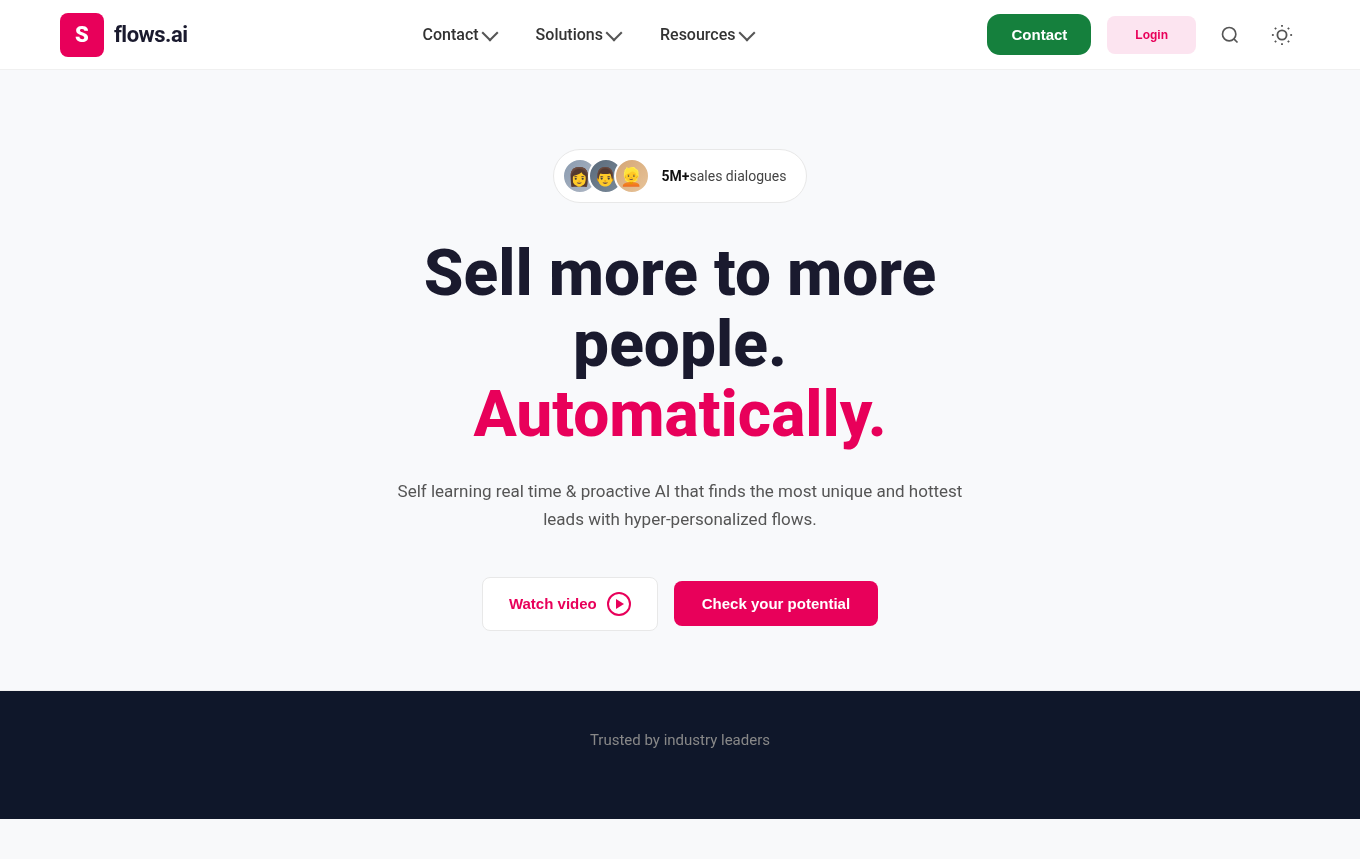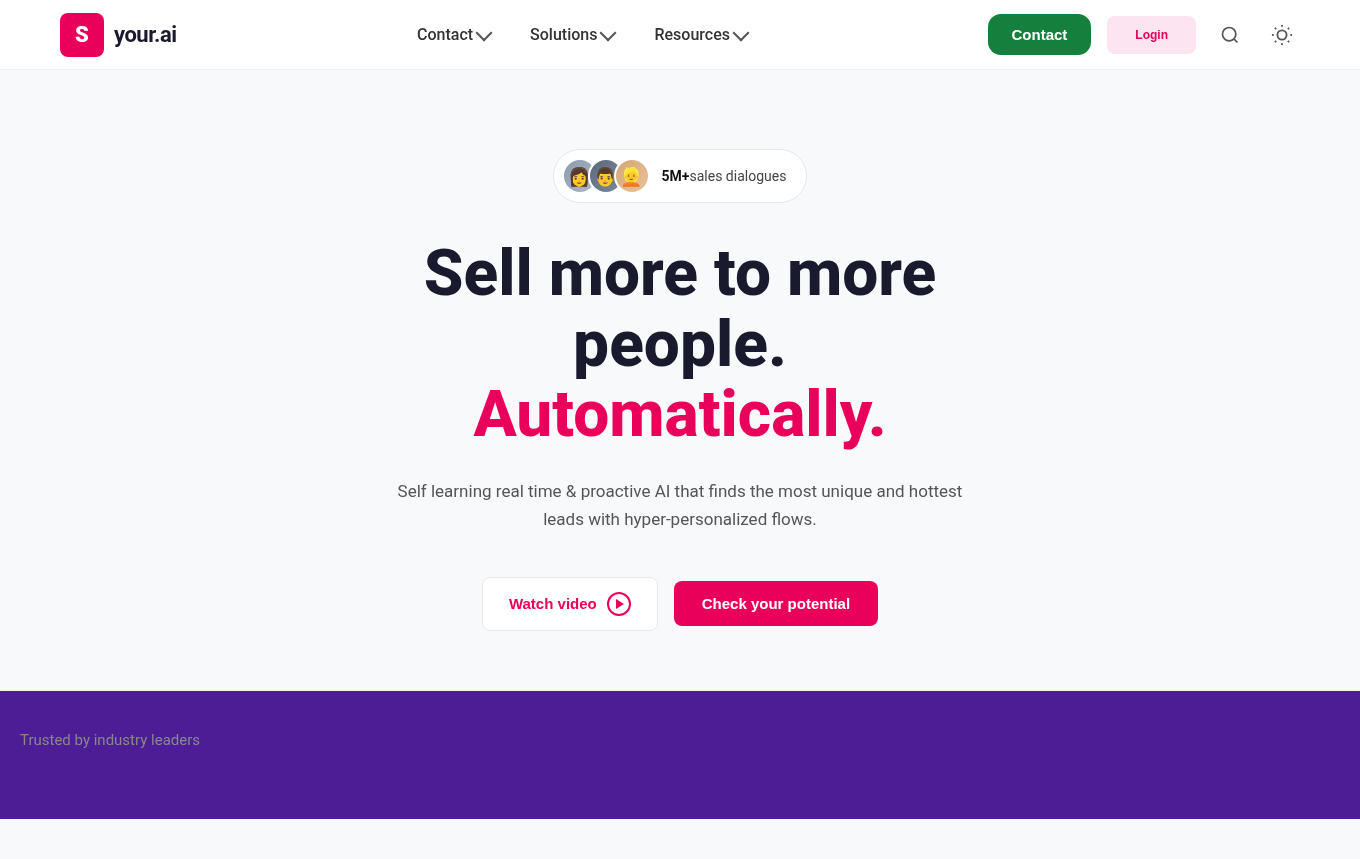--- a/index.html
+++ b/index.html
@@ -309,7 +309,7 @@
     <div class="logo-icon">
       <span>S</span>
     </div>
-    <span class="logo-text">your.ai</span>
+    <span class="logo-text">flows.ai</span>
   </div>
 
   <div class="navbar-center">

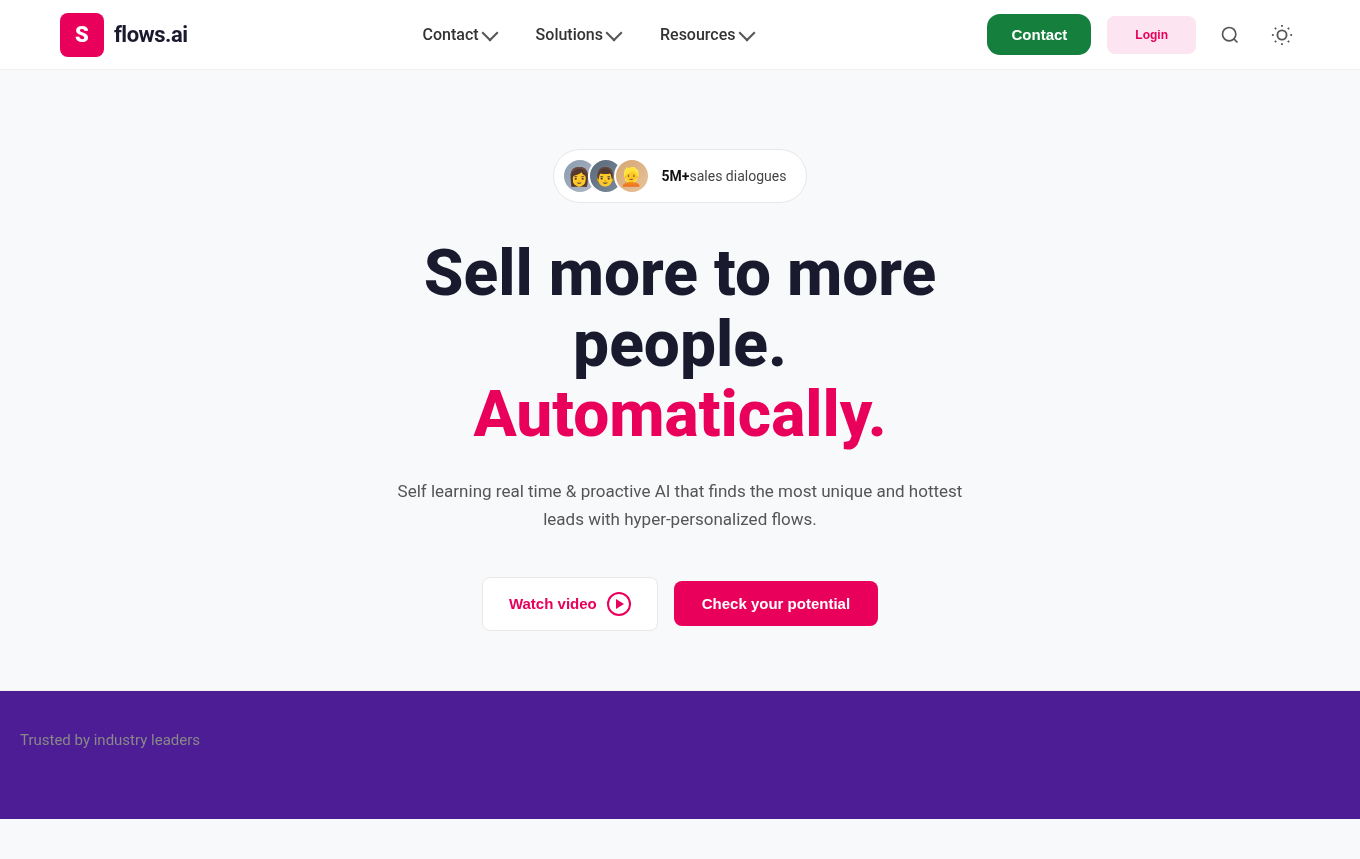--- a/index.html
+++ b/index.html
@@ -283,9 +283,9 @@
 
     
     .trusted-section {
-      background: #4c1d95;
+      background: #0f172a;
       padding: 40px 20px;
-      text-align: left;
+      text-align: center;
       border-top: 1px solid #f0f0f0;
     }
 

